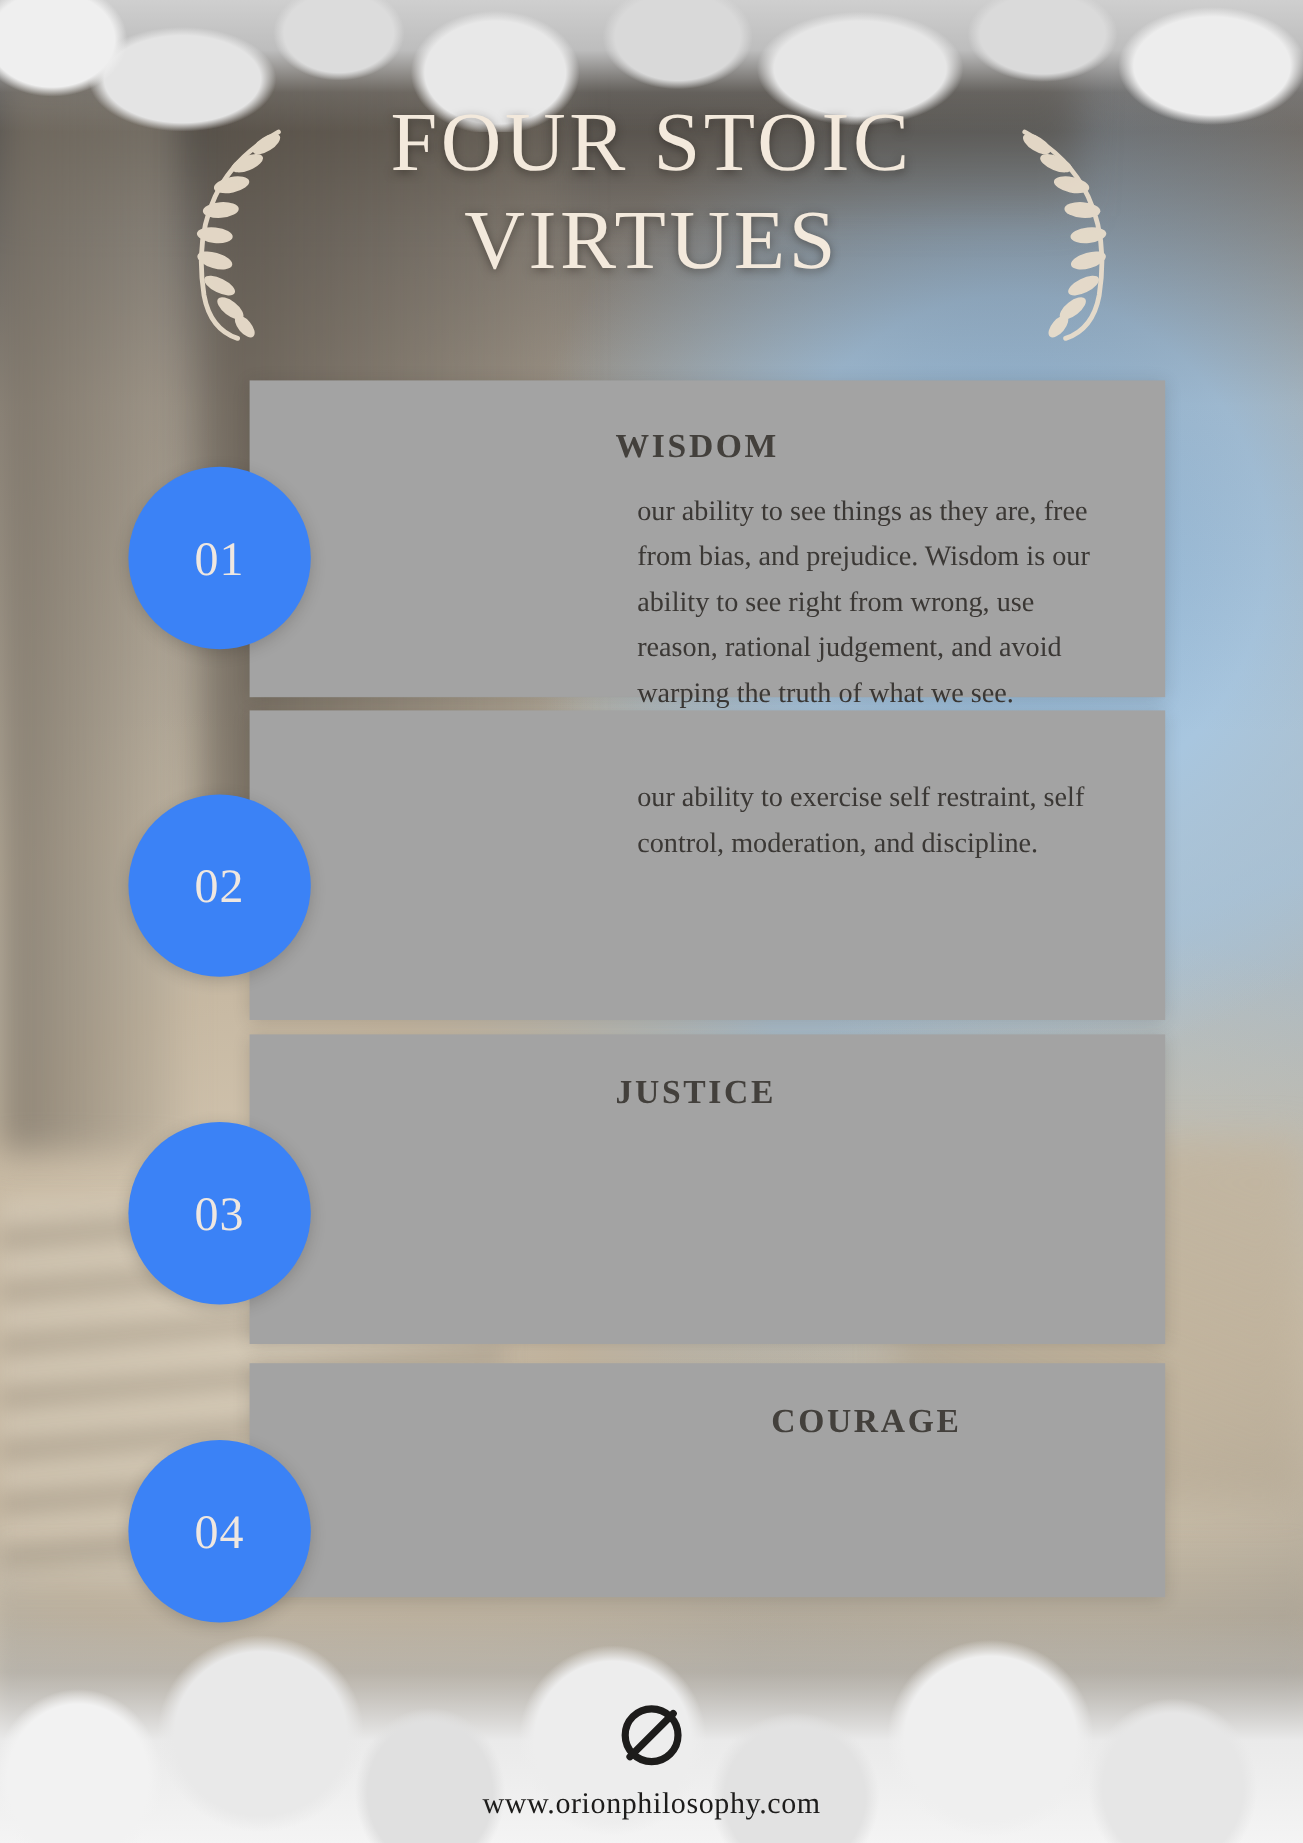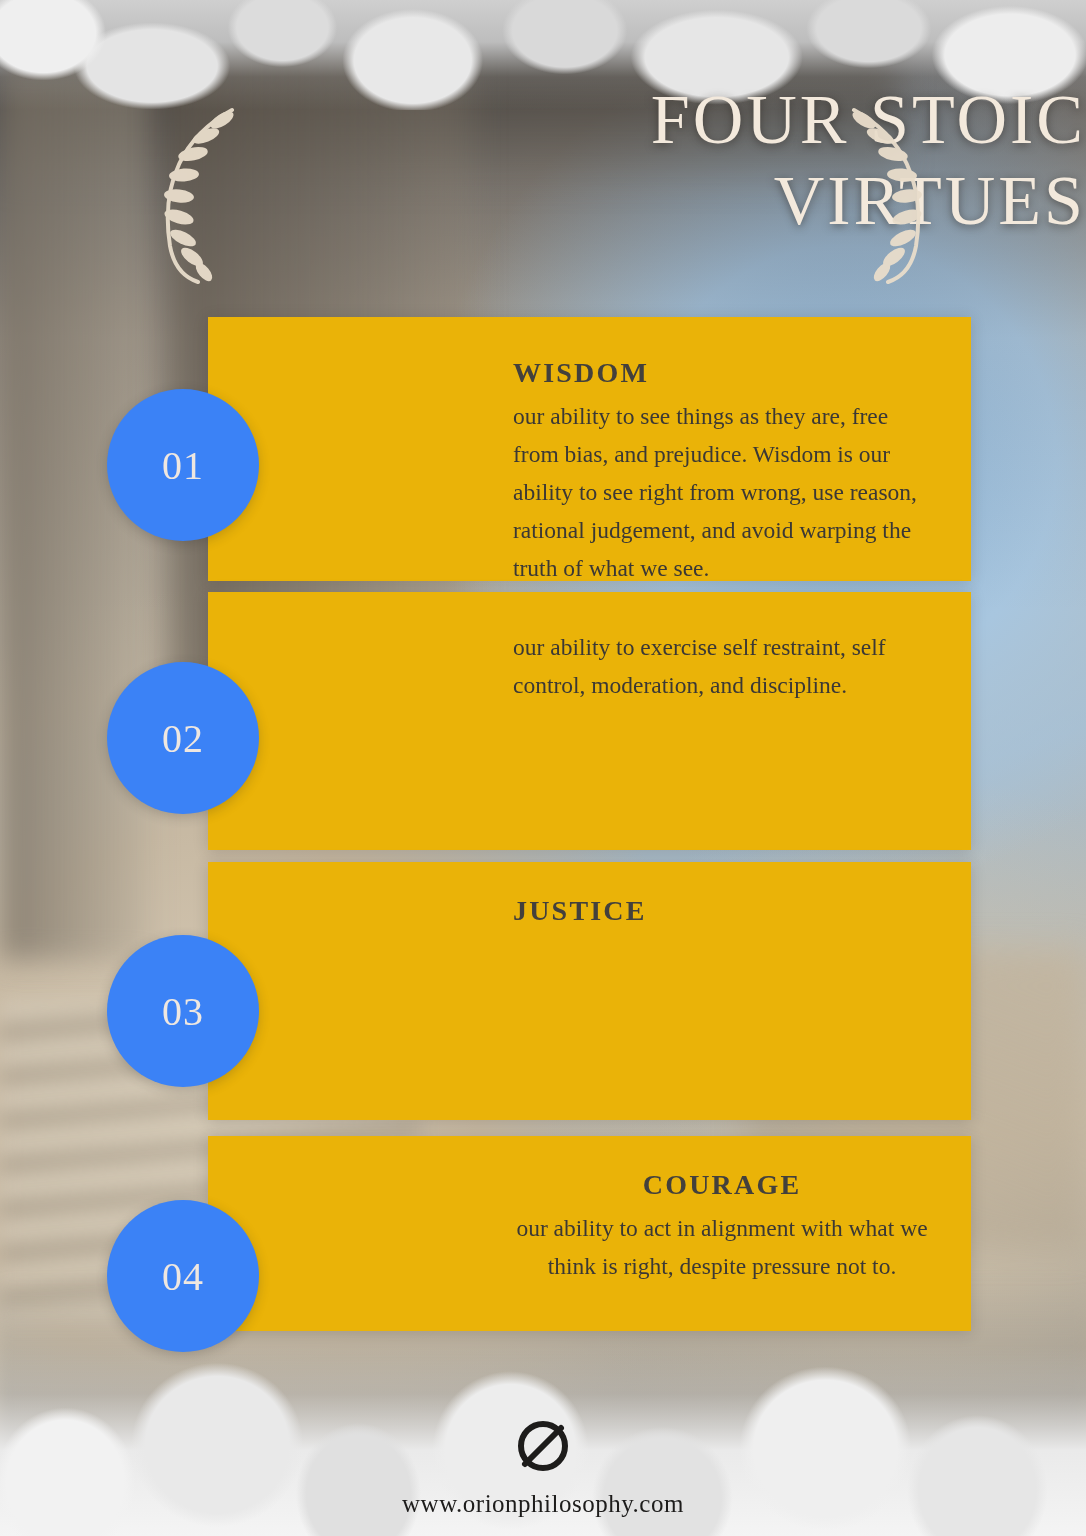--- a/index.html
+++ b/index.html
@@ -117,7 +117,6 @@
     letter-spacing: 3px;
     font-weight: normal;
     text-shadow: 0 2px 8px rgba(40,35,30,0.55);
-    text-align: right;
   }
   .title-1 { font-size: 70px; line-height: 84px; }
   .title-2 { font-size: 70px; line-height: 78px; }

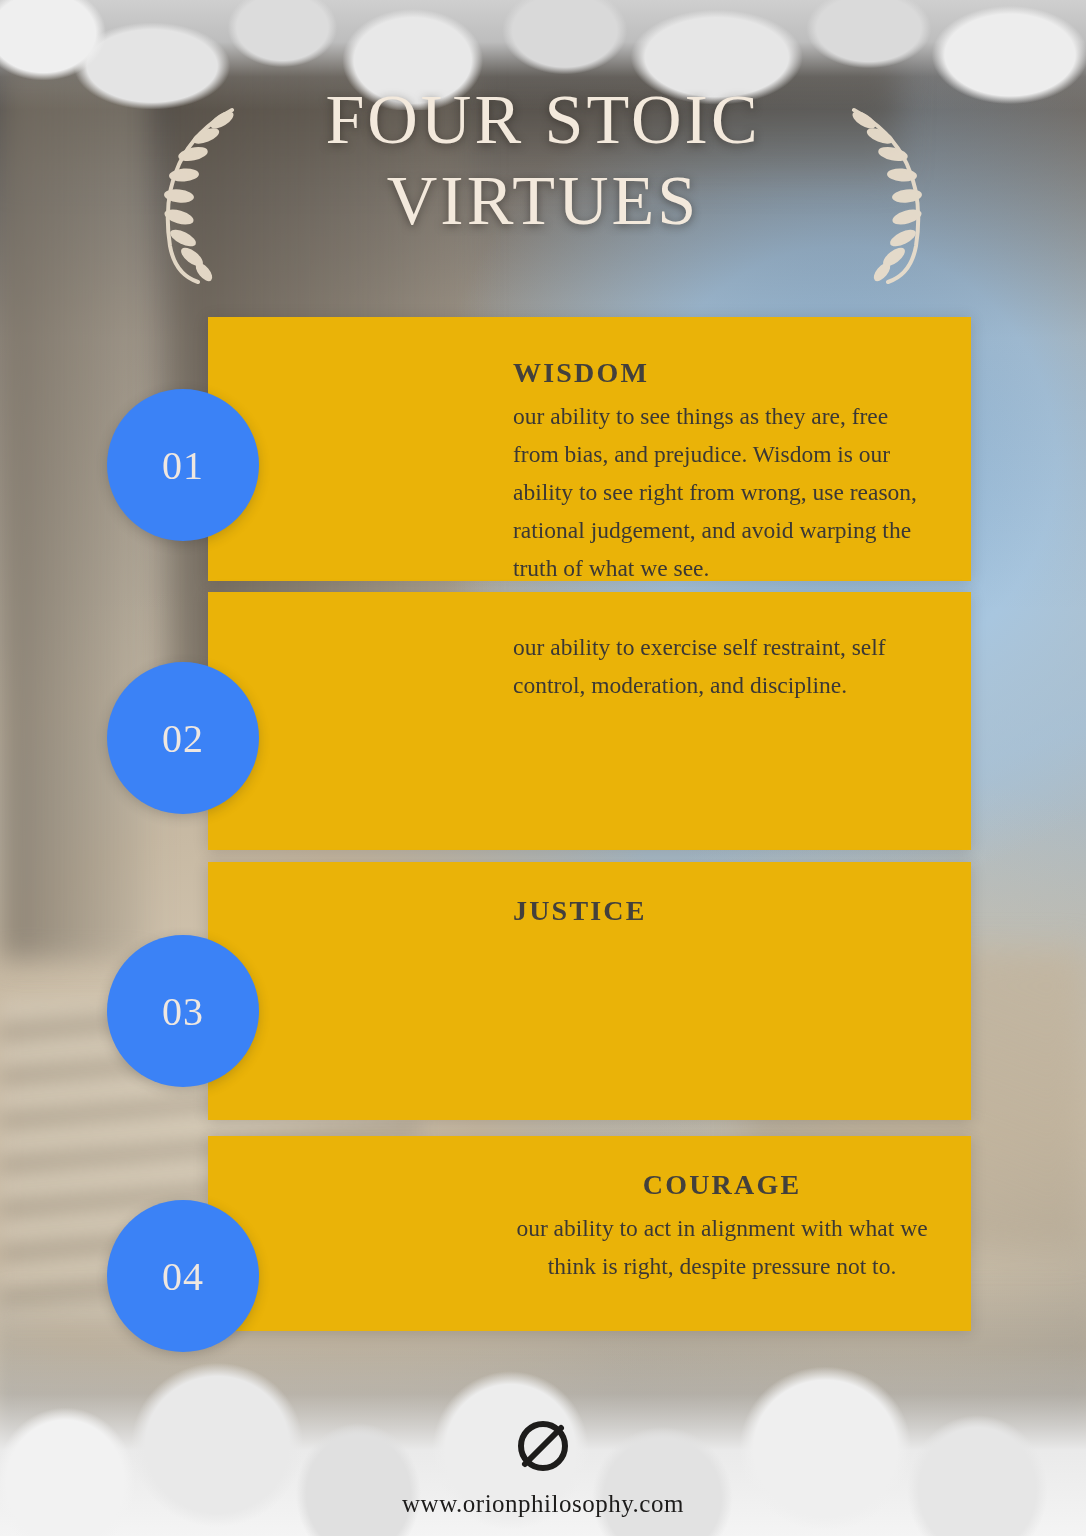--- a/index.html
+++ b/index.html
@@ -133,7 +133,7 @@
   
   .card {
     position: absolute;
-    background: #eab308;
+    background: #a3a3a3;
     box-shadow: 0 2px 14px rgba(40,35,30,0.18);
   }
   .card-inner {

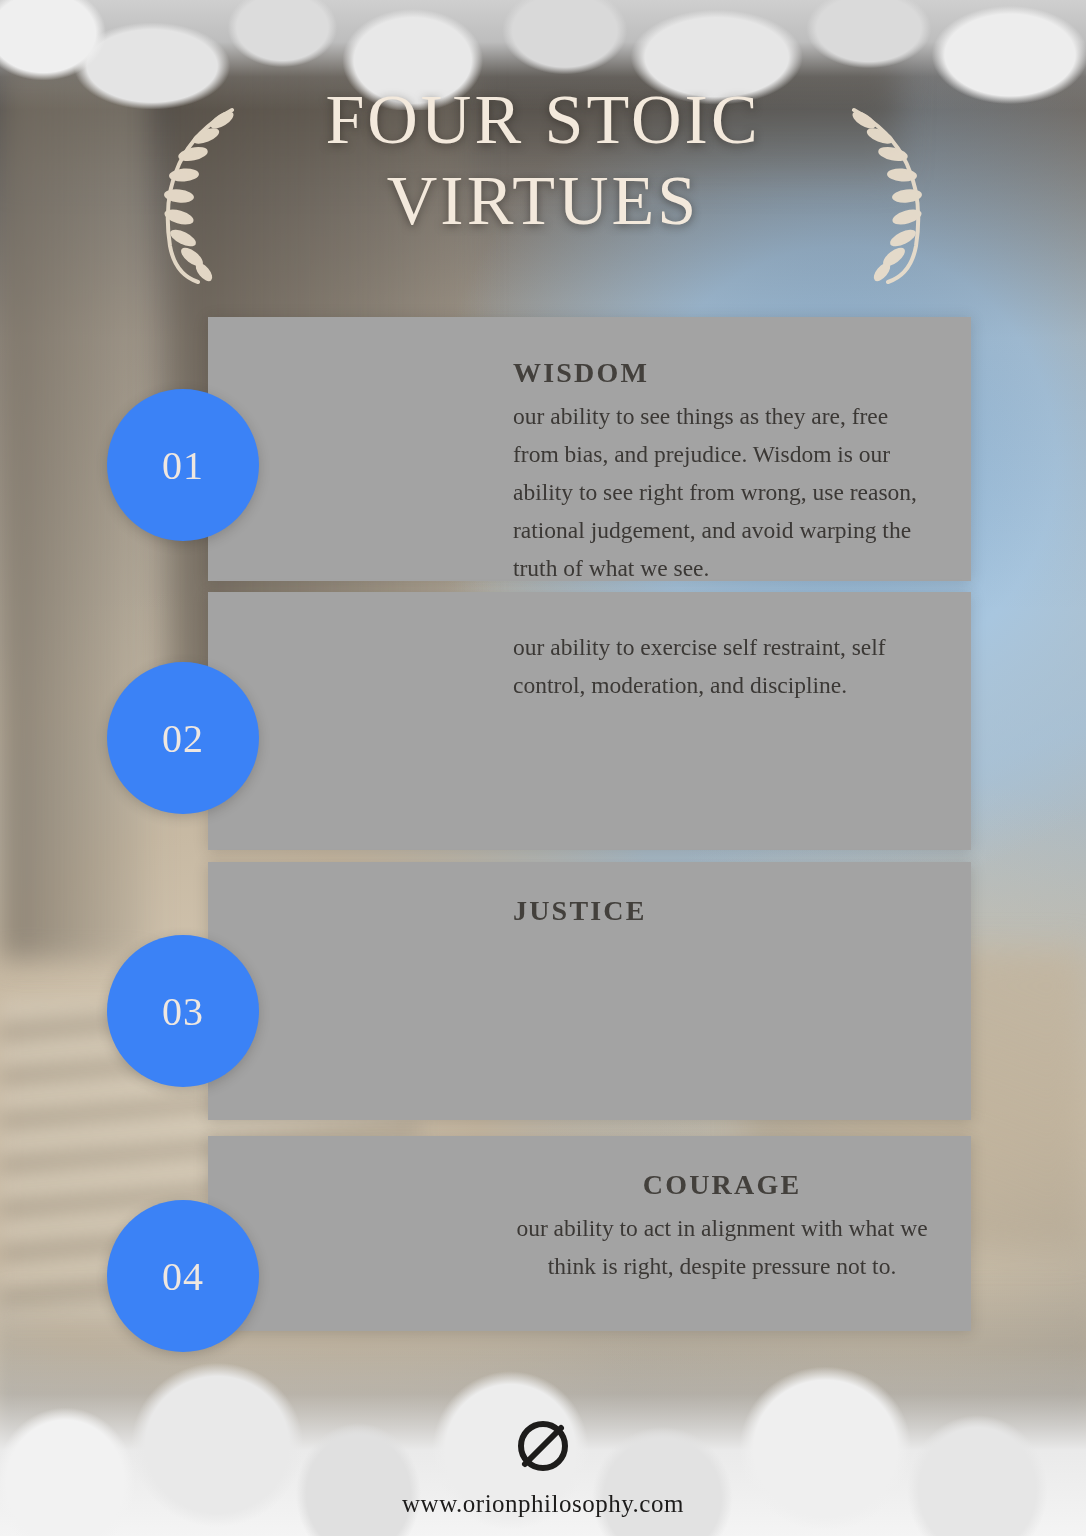--- a/index.html
+++ b/index.html
@@ -152,7 +152,7 @@
     font-size: 23.5px;
     line-height: 38px;
     color: #3b3835;
-    margin: 0;
+    margin: 18px;
   }
   .badge {
     position: absolute;

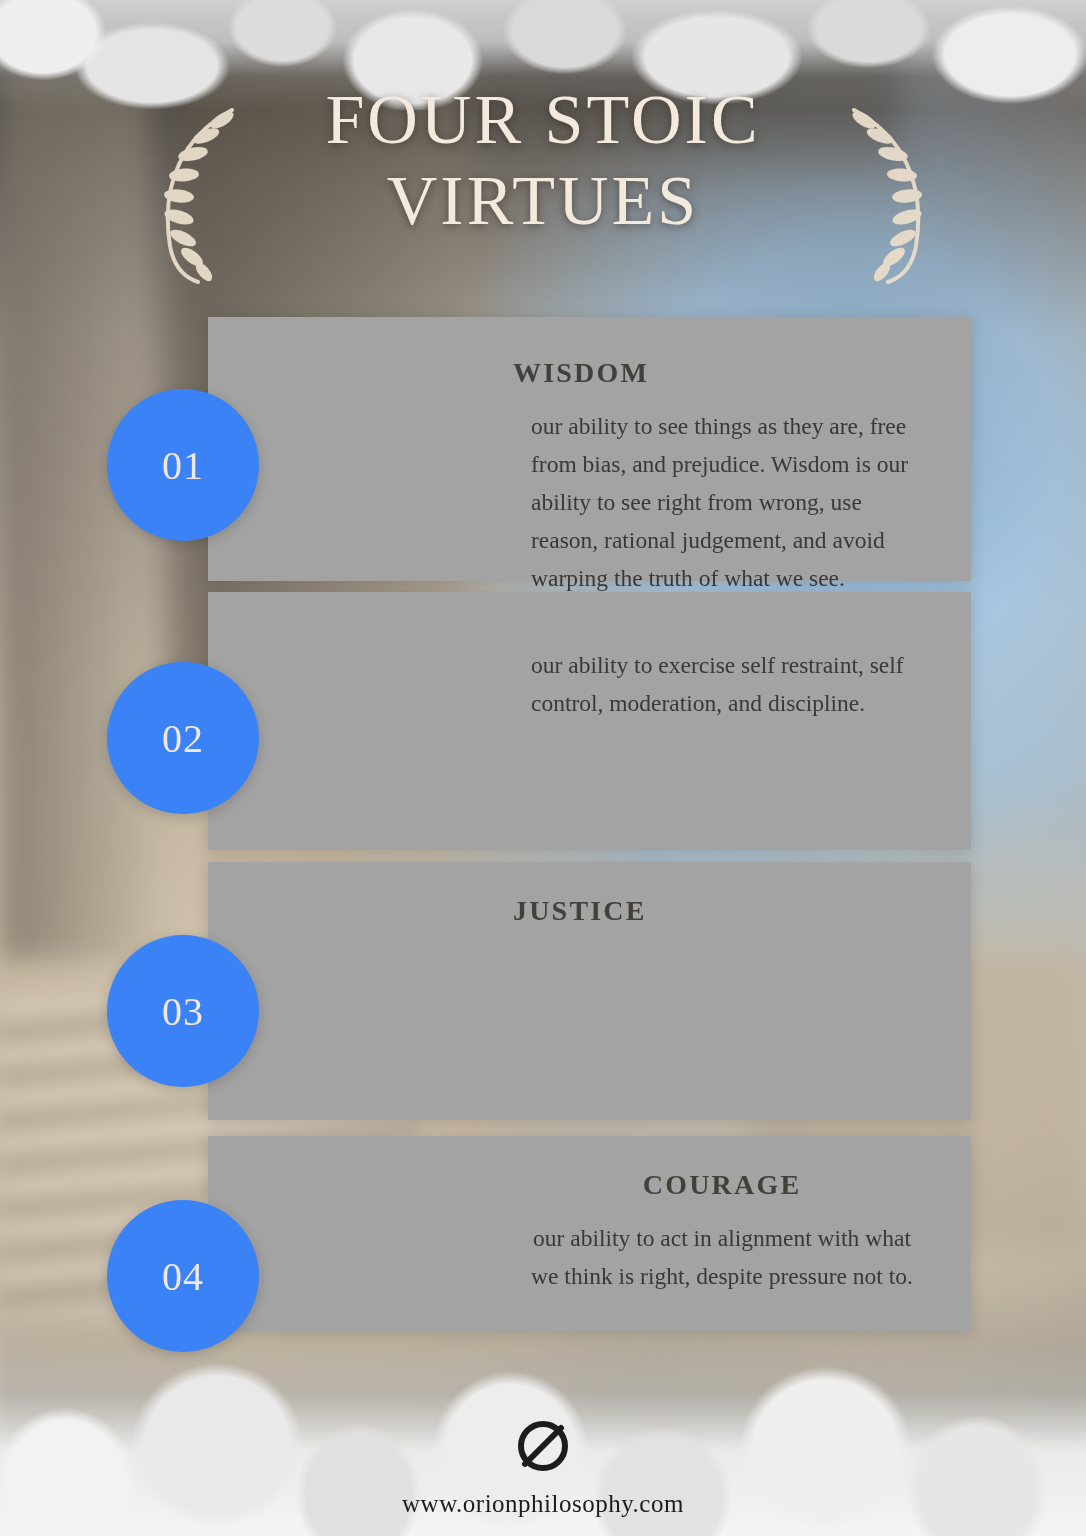--- a/index.html
+++ b/index.html
@@ -286,7 +286,6 @@
   <div class="card" id="card-4">
     <div class="card-inner">
       <p class="card-title">COURAGE</p>
-      <p class="card-body">our ability to act in alignment with what we think is right, despite pressure not to.</p>
     </div>
   </div>
   <div class="badge" id="badge-4">04</div>

